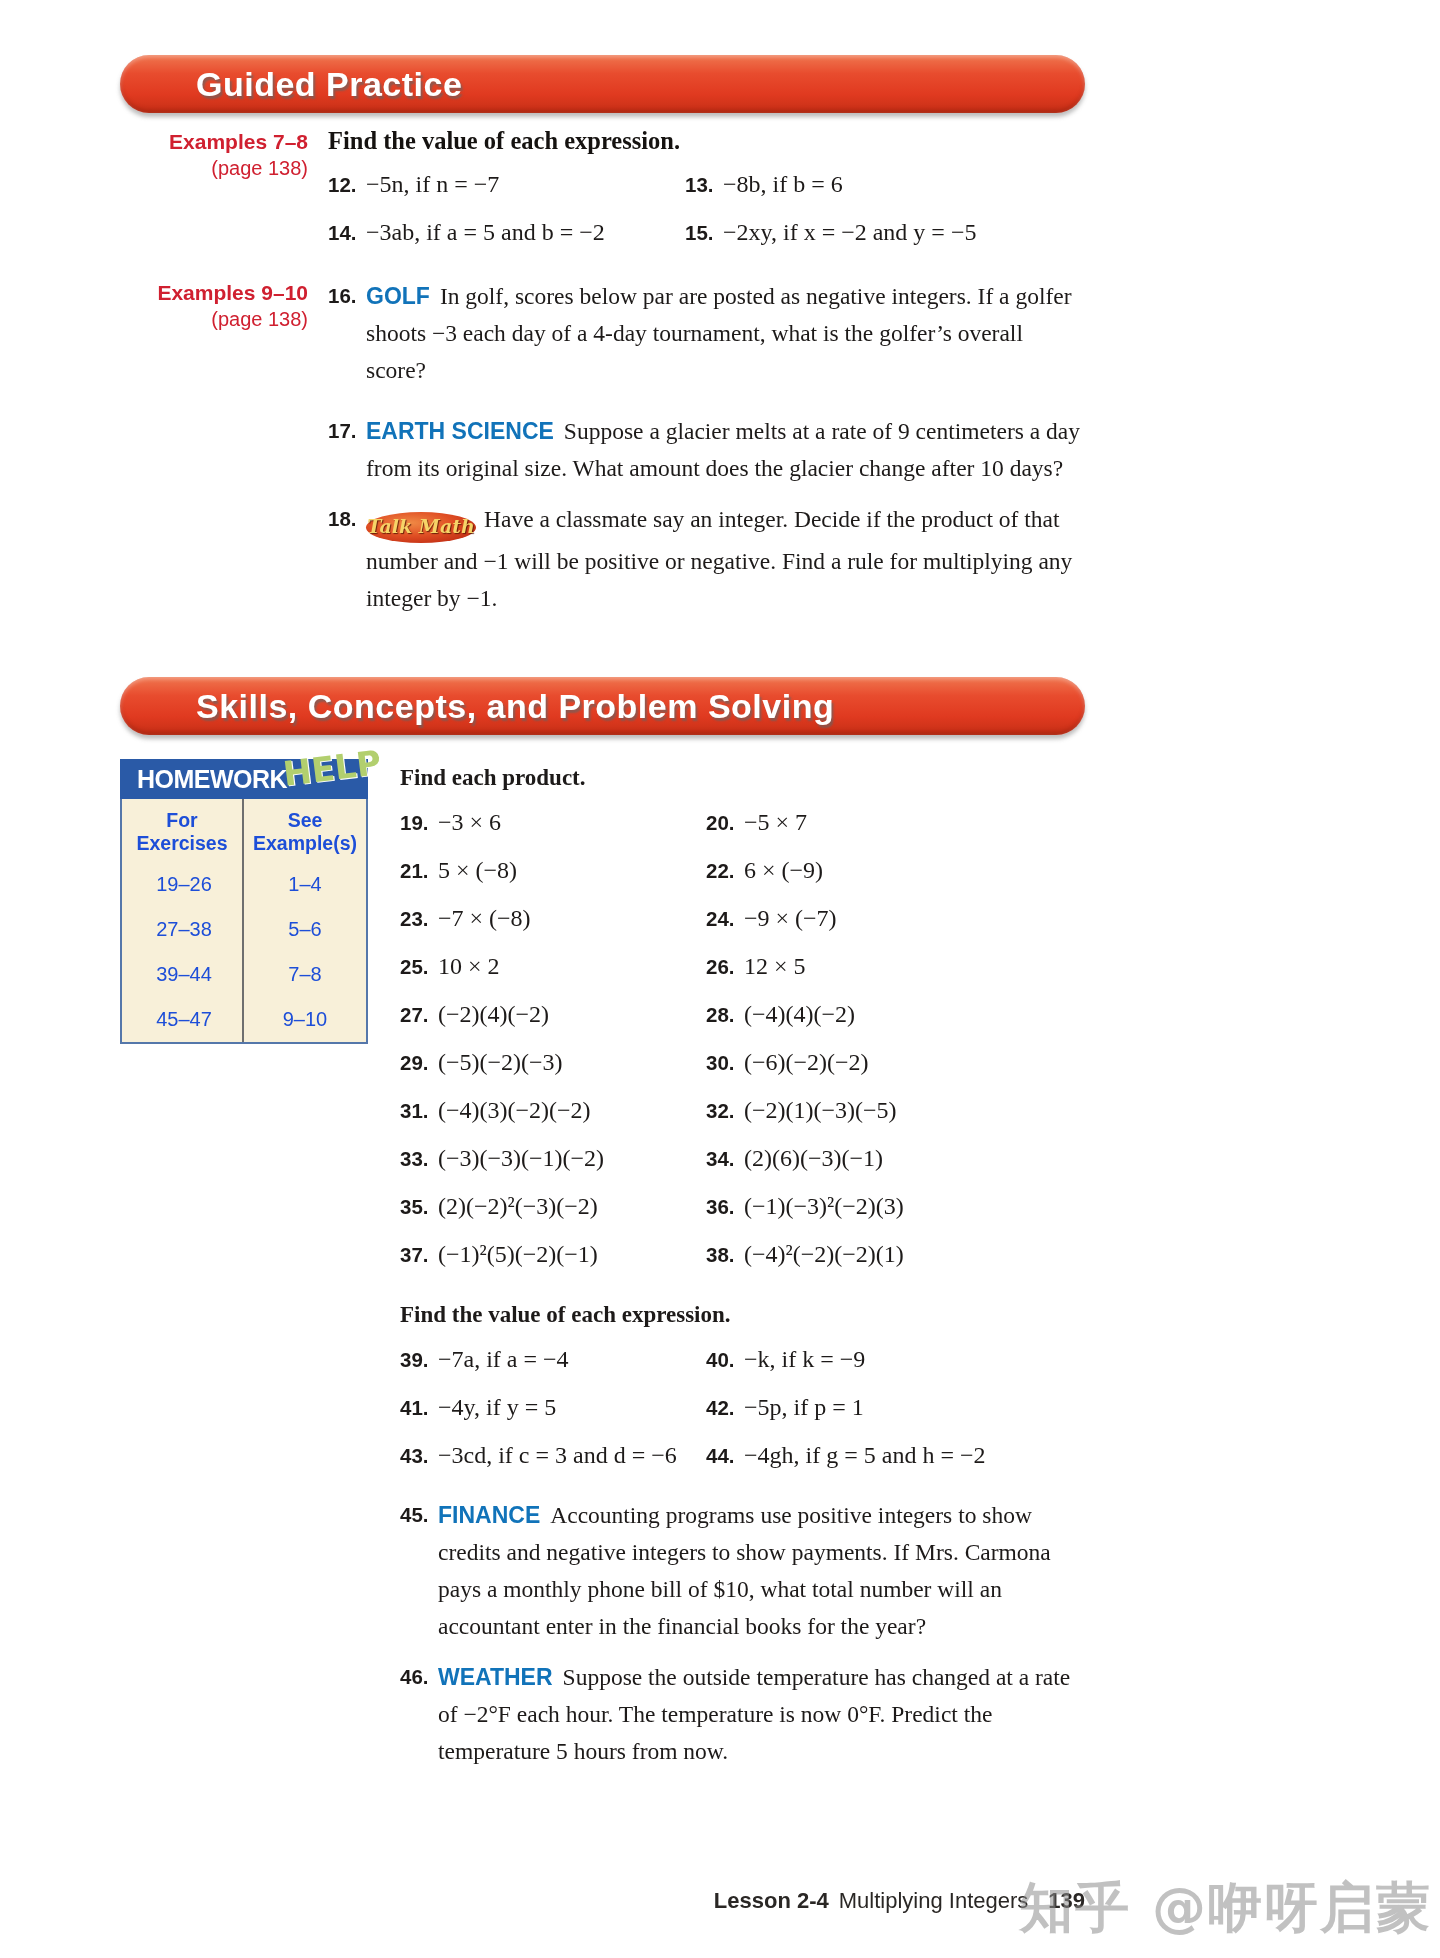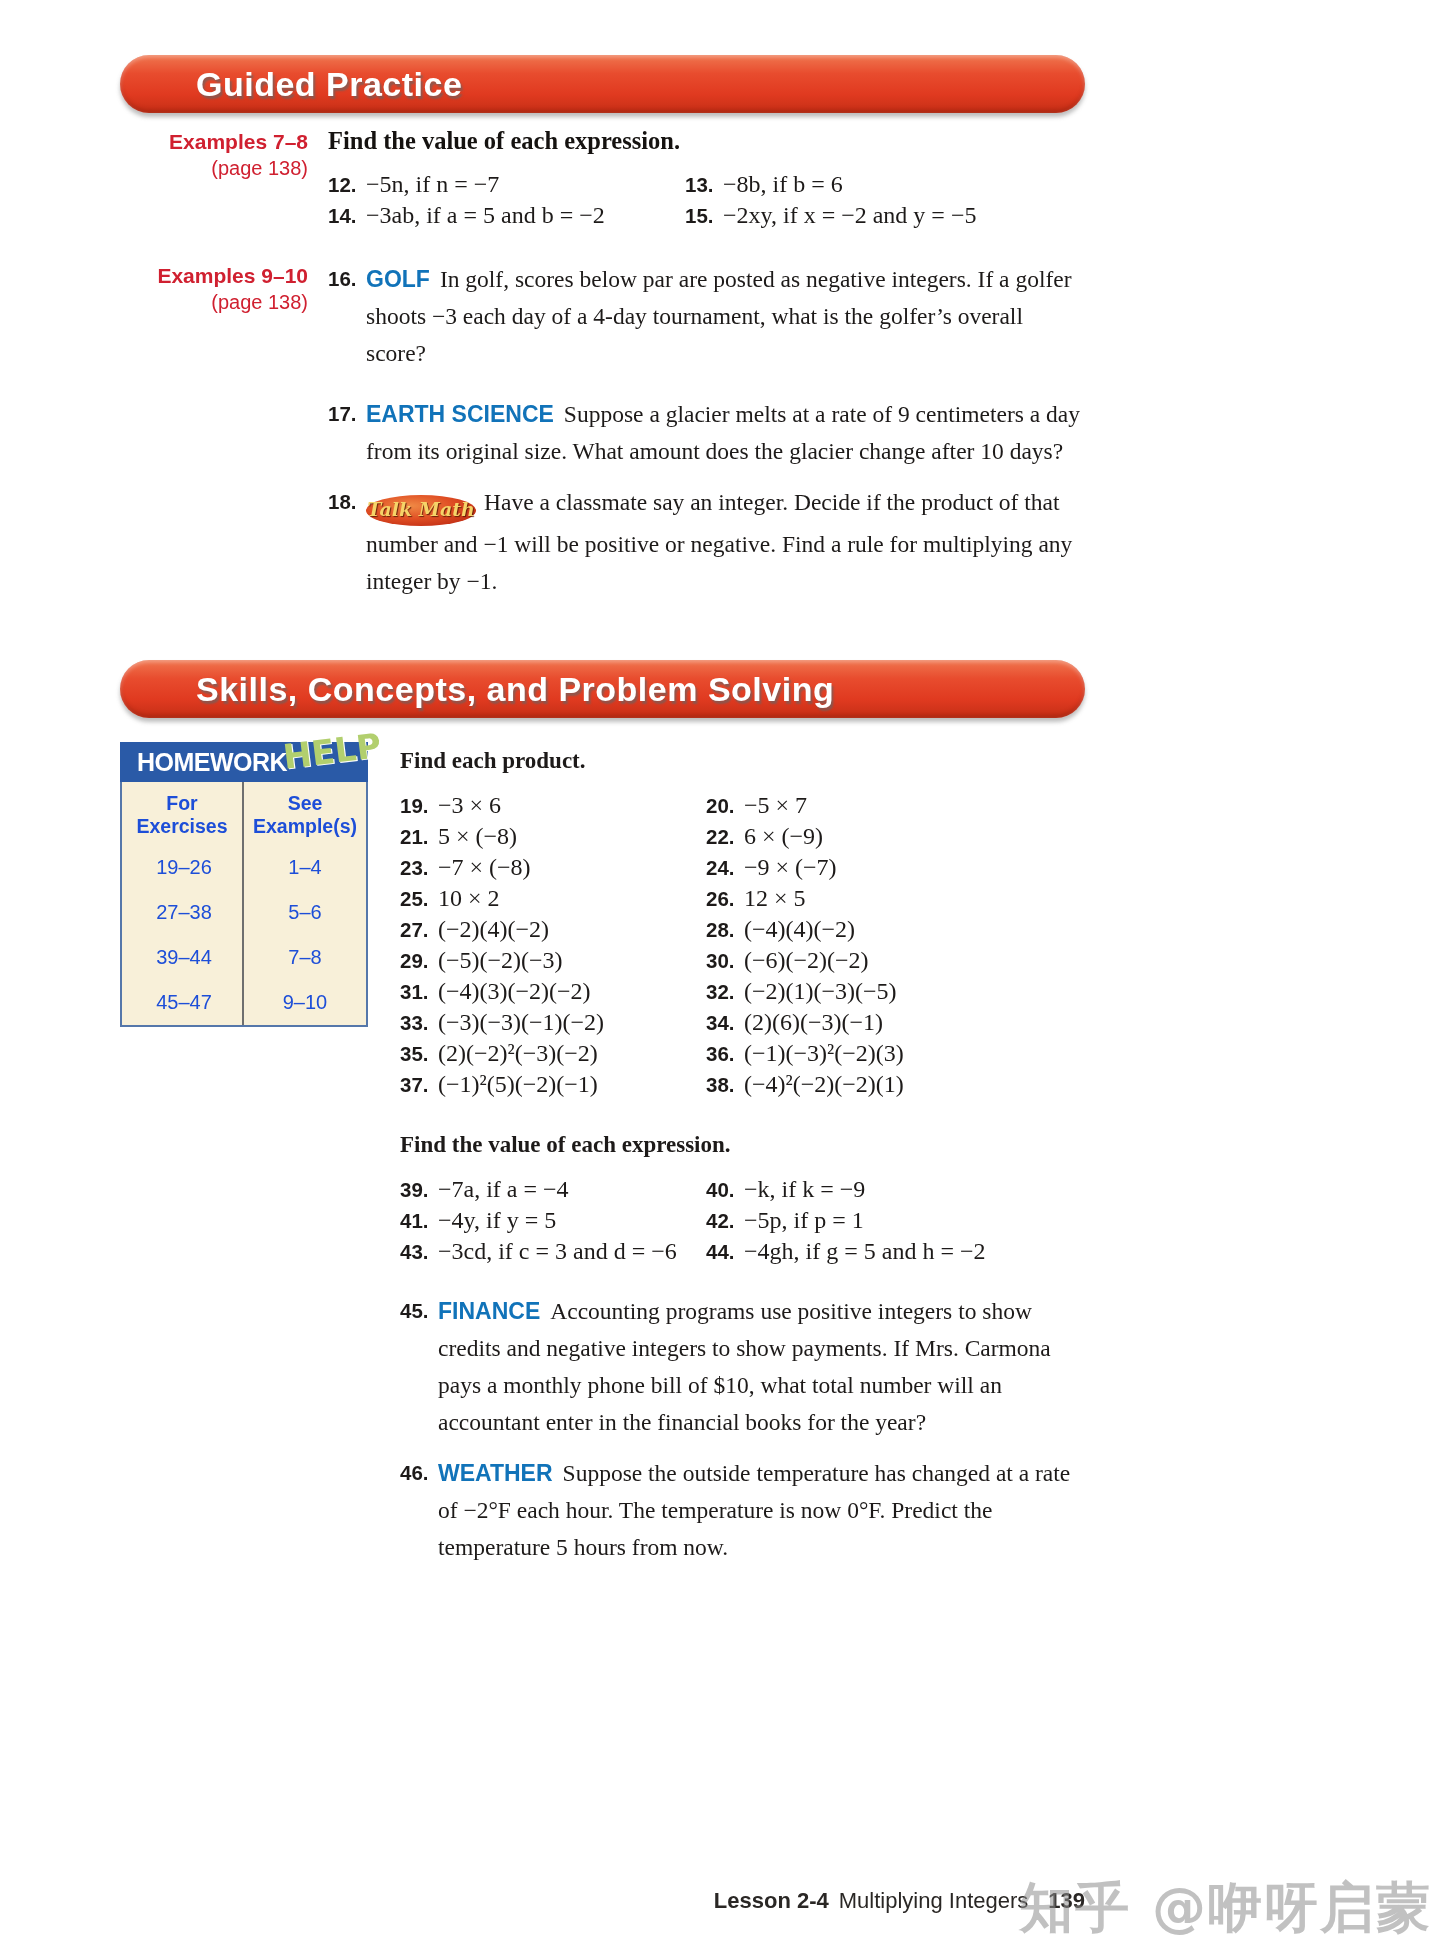--- a/index.html
+++ b/index.html
@@ -52,7 +52,7 @@
     color: #151210;
   }
 
-  .ex-grid { display: grid; grid-template-columns: 357px 1fr; }
+  .ex-grid { display: grid; grid-template-columns: 357px 1fr; row-gap: 17px; }
   .ex-item { display: flex; align-items: baseline; height: 31px; }
   .ex-num {
     font-family: "Liberation Sans", sans-serif;

